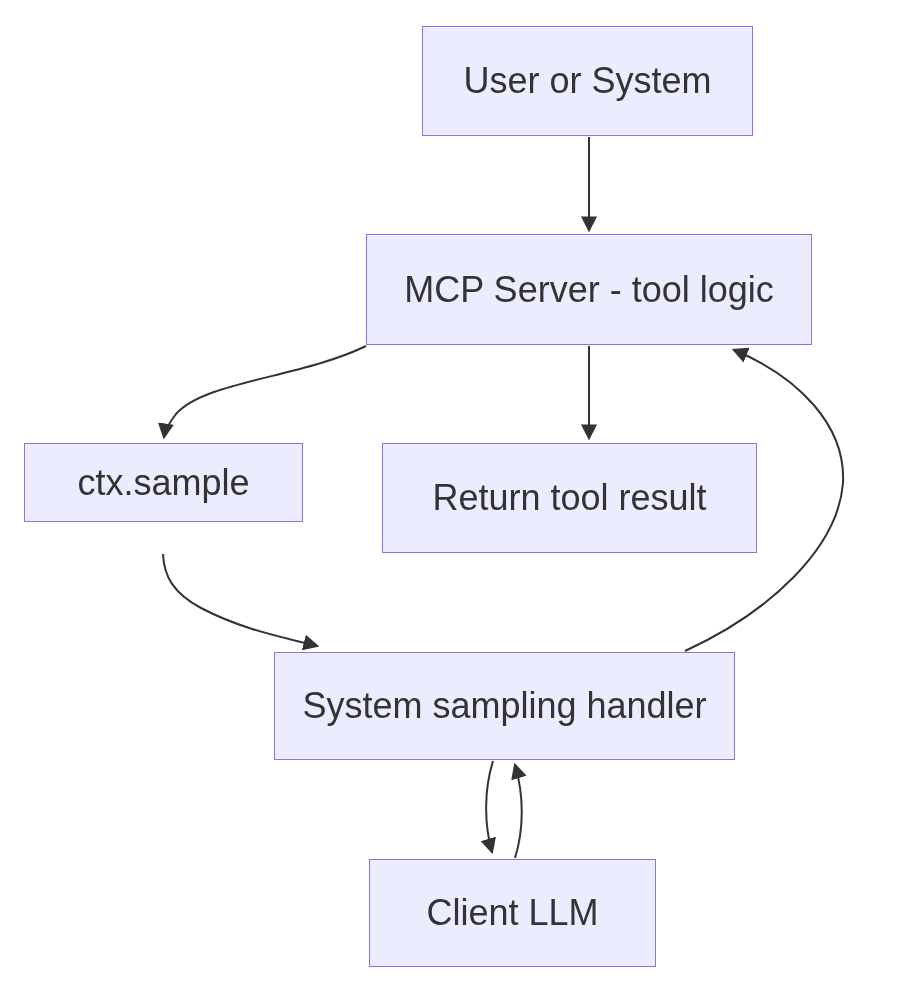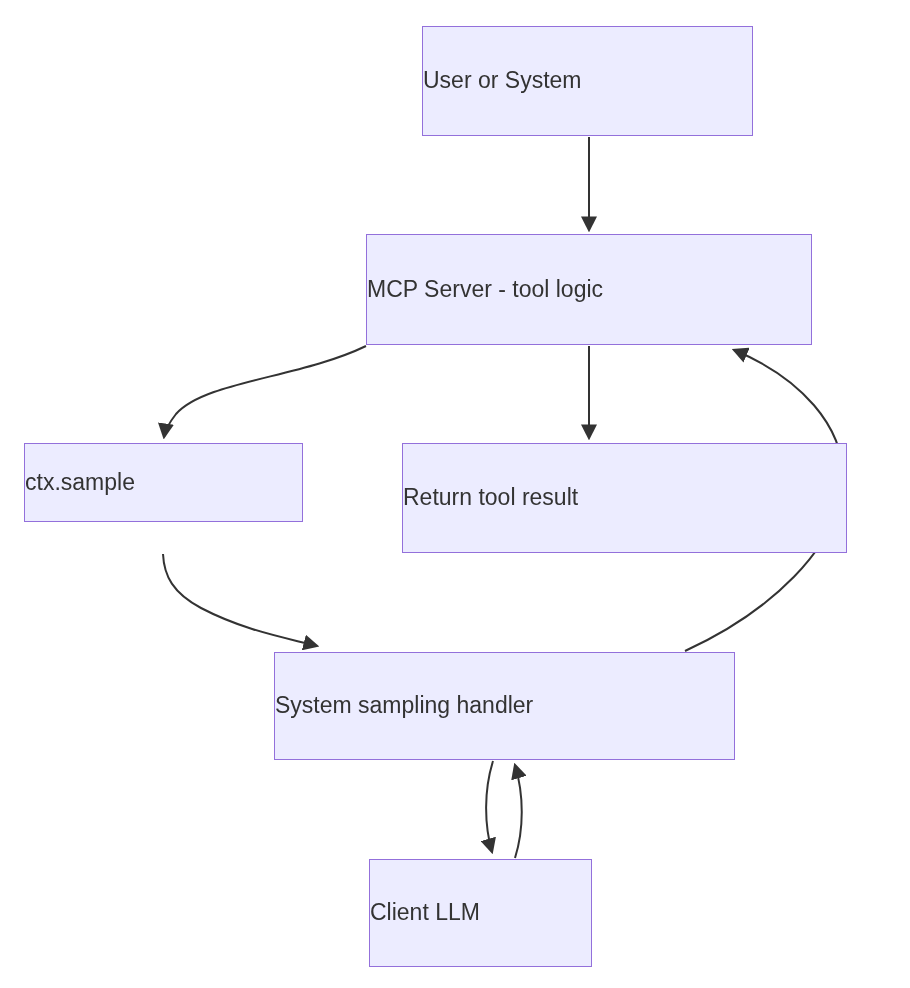--- a/index.html
+++ b/index.html
@@ -36,9 +36,10 @@
     border: 1.5px solid var(--node_border);
     display: flex;
     align-items: center;
+    justify-content: center;
     text-align: center;
     color: var(--text);
-    font-size: 23px;
+    font-size: 36px;
     line-height: 1.2;
   }
   .n-user    { left: 422px; top: 26px;  width: 331px; height: 110px; }

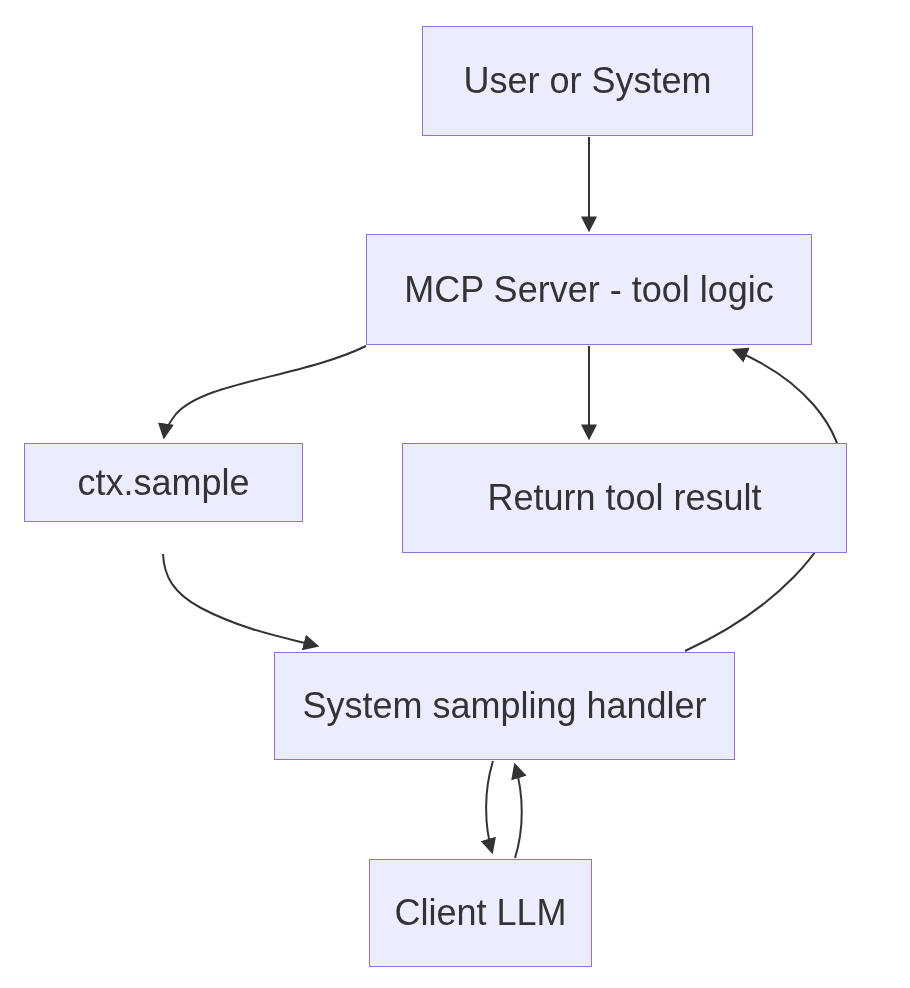--- a/index.html
+++ b/index.html
@@ -45,7 +45,7 @@
   .n-user    { left: 422px; top: 26px;  width: 331px; height: 110px; }
   .n-server  { left: 366px; top: 234px; width: 446px; height: 111px; }
   .n-ctx     { left: 24px;  top: 443px; width: 279px; height: 79px; }
-  .n-result  { left: 402px; top: 443px; width: 445px; height: 110px; }
+  .n-result  { left: 382px; top: 443px; width: 375px; height: 110px; }
   .n-handler { left: 274px; top: 652px; width: 461px; height: 108px; }
   .n-llm     { left: 369px; top: 859px; width: 223px; height: 108px; }
 </style>

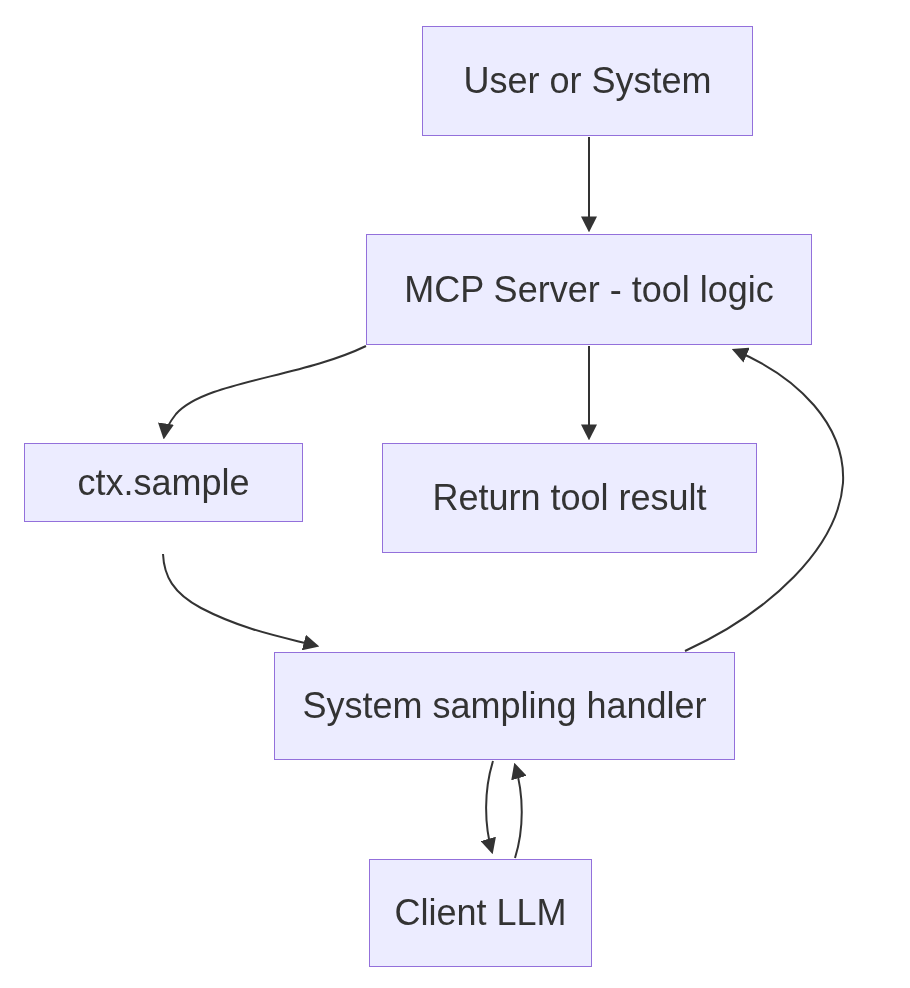--- a/index.html
+++ b/index.html
@@ -47,7 +47,7 @@
   .n-ctx     { left: 24px;  top: 443px; width: 279px; height: 79px; }
   .n-result  { left: 382px; top: 443px; width: 375px; height: 110px; }
   .n-handler { left: 274px; top: 652px; width: 461px; height: 108px; }
-  .n-llm     { left: 369px; top: 859px; width: 223px; height: 108px; }
+  .n-llm     { left: 369px; top: 859px; width: 287px; height: 108px; }
 </style>
 </head>
 <body>

